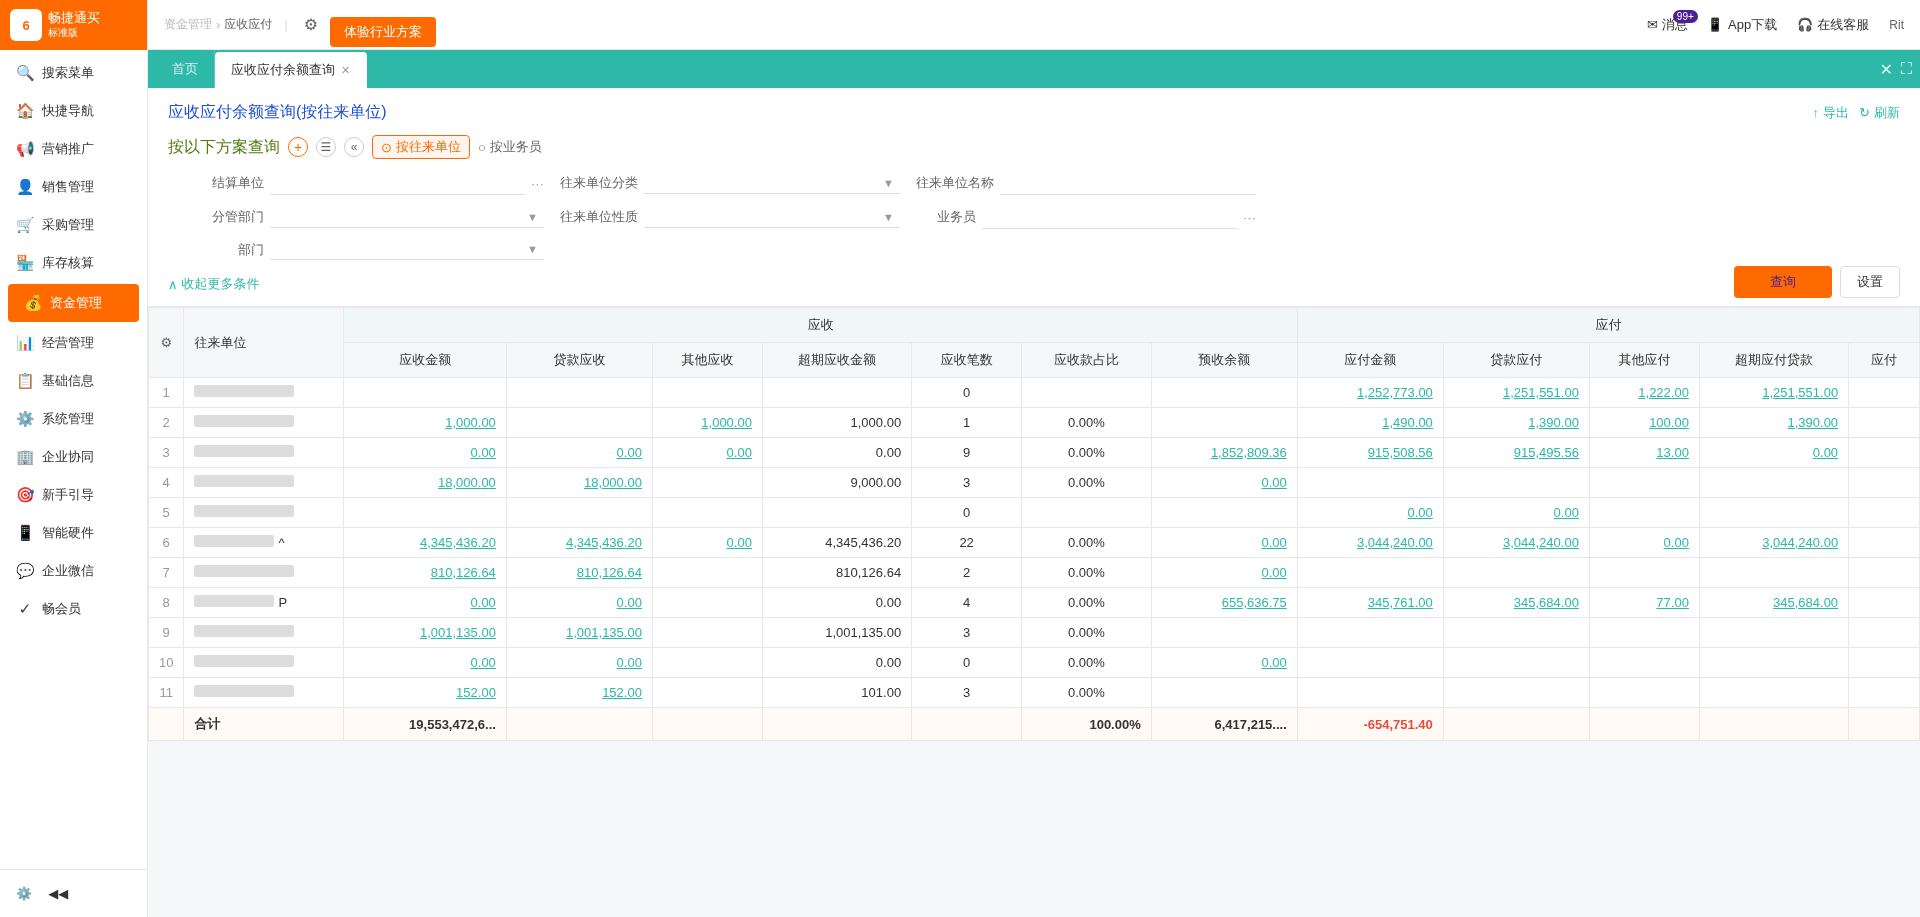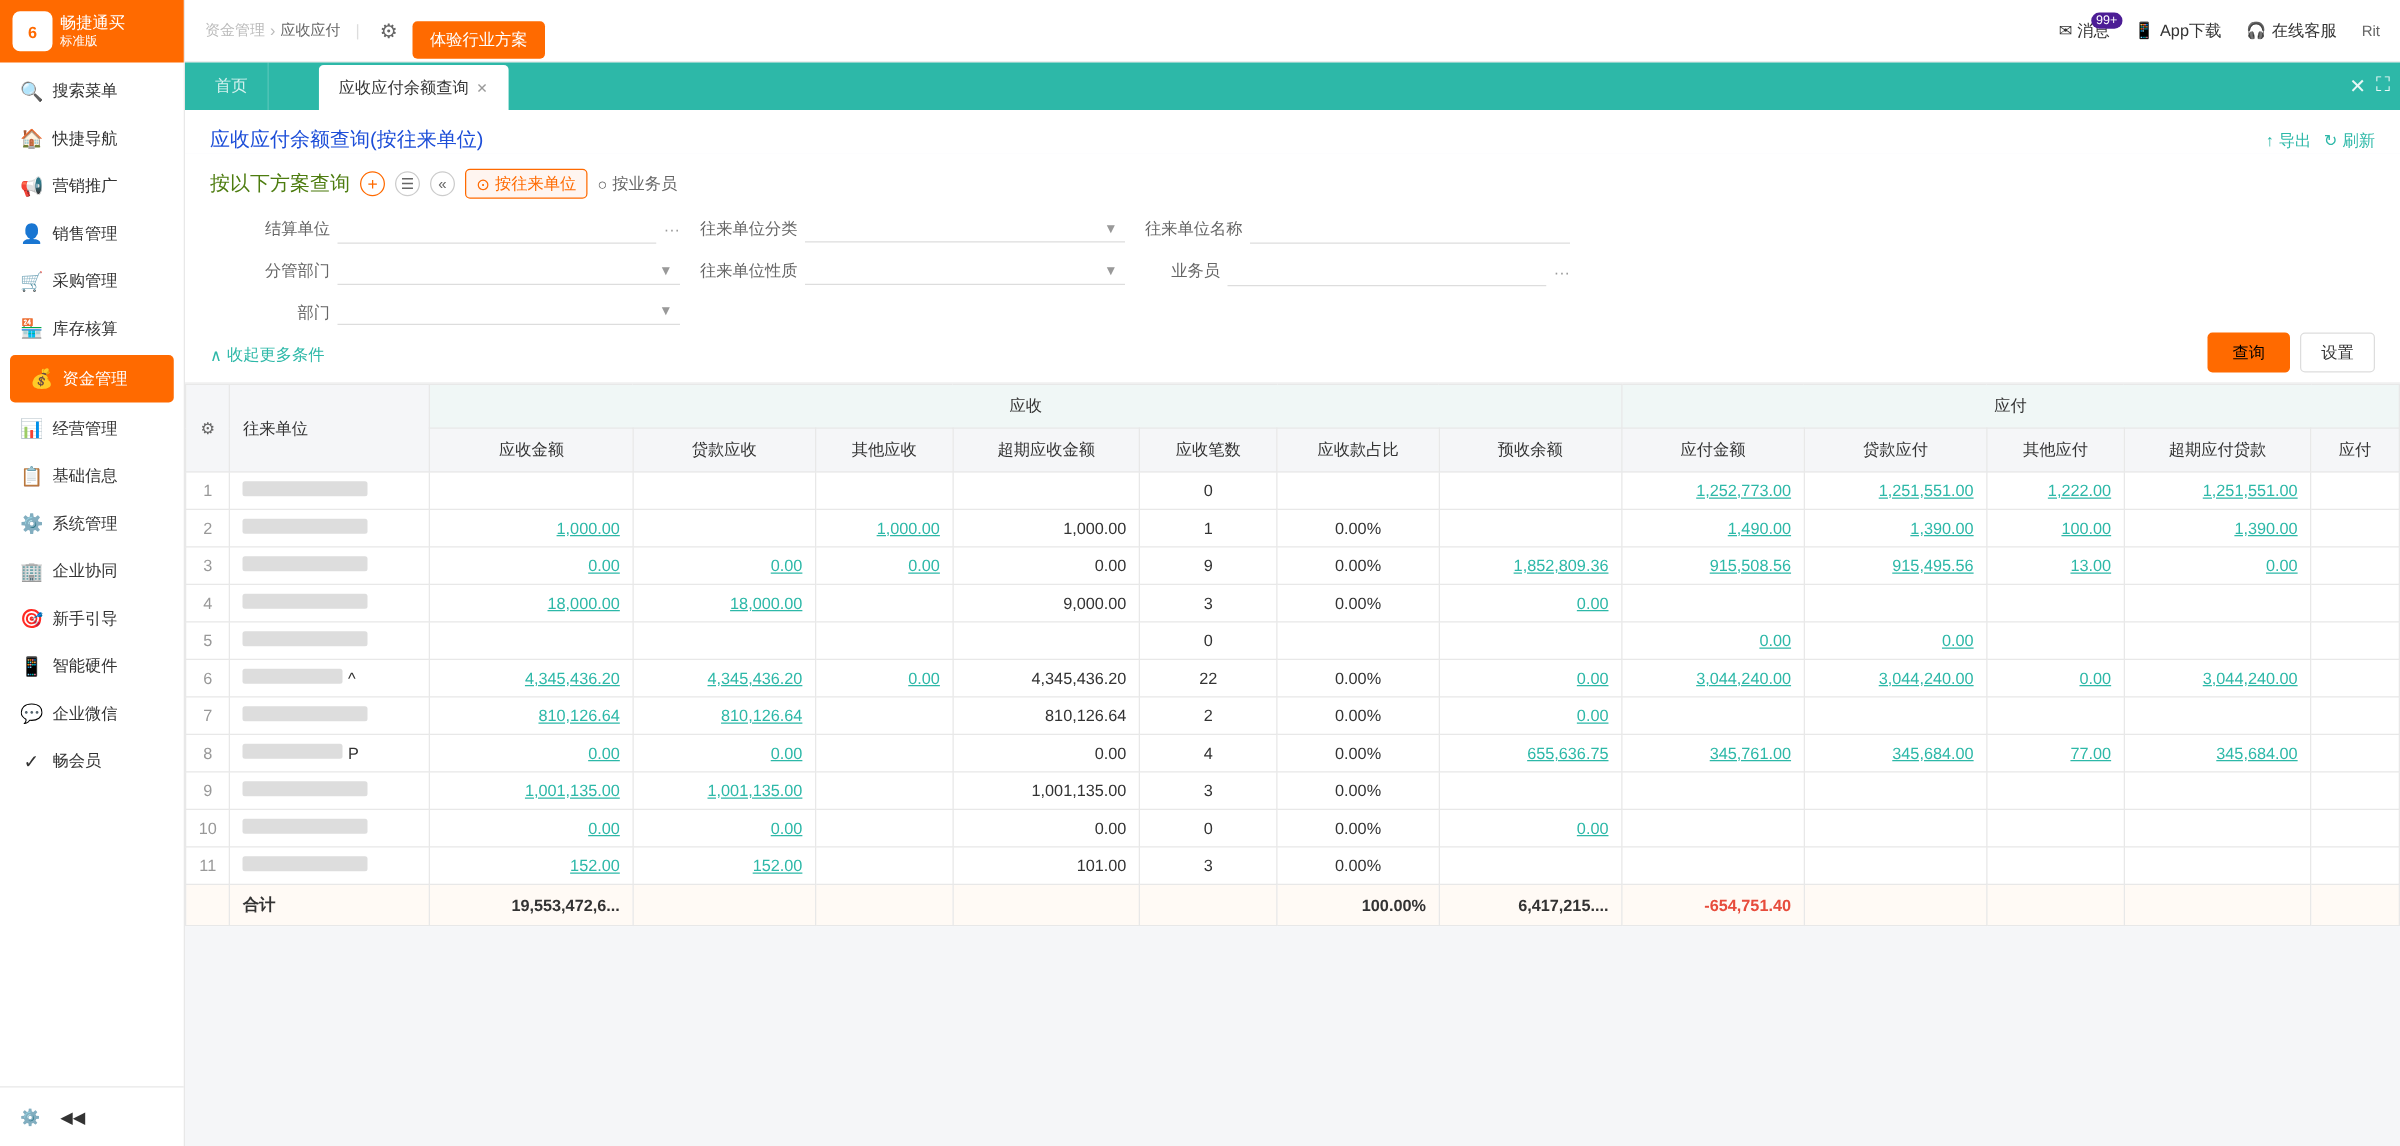--- a/index.html
+++ b/index.html
@@ -95,7 +95,7 @@
       cursor: pointer; color: rgba(255,255,255,0.8); font-size: 13px;
       border-right: 1px solid rgba(255,255,255,0.2);
     }
-    .tab-item.active { background: #fff; color: #333; border-radius: 4px 4px 0 0; margin-top: 2px; height: 36px; margin-left: 40px; }
+    .tab-item.active { background: #fff; color: #333; border-radius: 4px 4px 0 0; margin-top: 2px; height: 36px; }
     .tab-close { font-size: 11px; color: #999; cursor: pointer; }
     .tab-actions { margin-left: auto; display: flex; gap: 8px; }
     .tab-action-btn { color: rgba(255,255,255,0.9); cursor: pointer; font-size: 16px; }

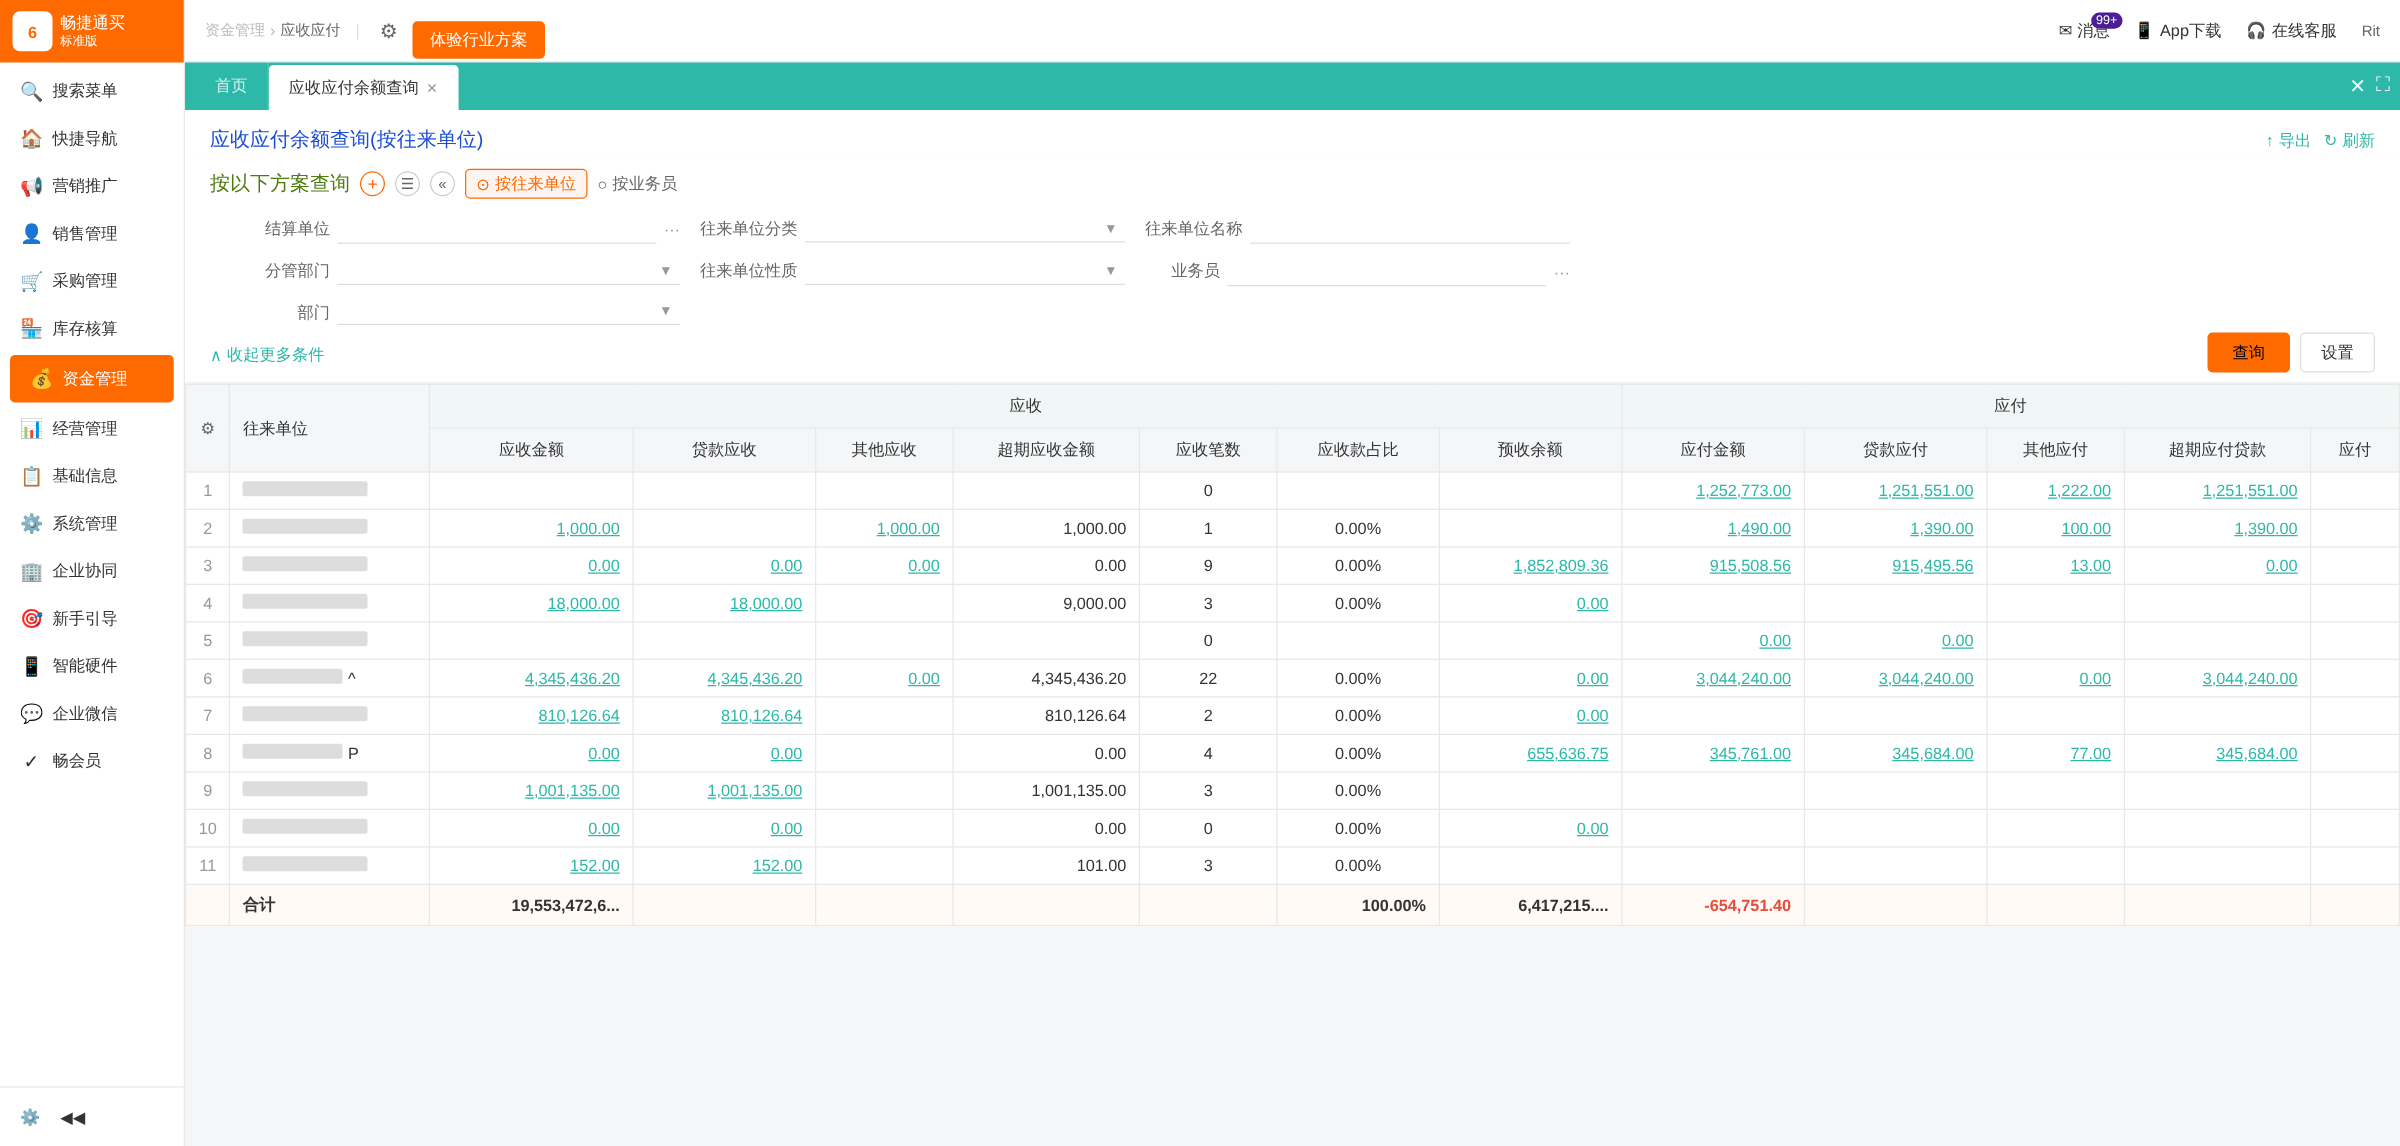--- a/index.html
+++ b/index.html
@@ -167,8 +167,8 @@
       justify-content: center; margin-top: 4px;
     }
     .btn-query {
-      background: #ff6a00; color: #000000; border: none; border-radius: 4px;
-      padding: 6px 20px; cursor: pointer; font-size: 13px;
+      background: #ff6a00; color: #4c1d95; border: none; border-radius: 4px;
+      padding: 6px 36px; cursor: pointer; font-size: 13px;
     }
     .btn-settings {
       background: #fff; color: #333; border: 1px solid #ddd; border-radius: 4px;

